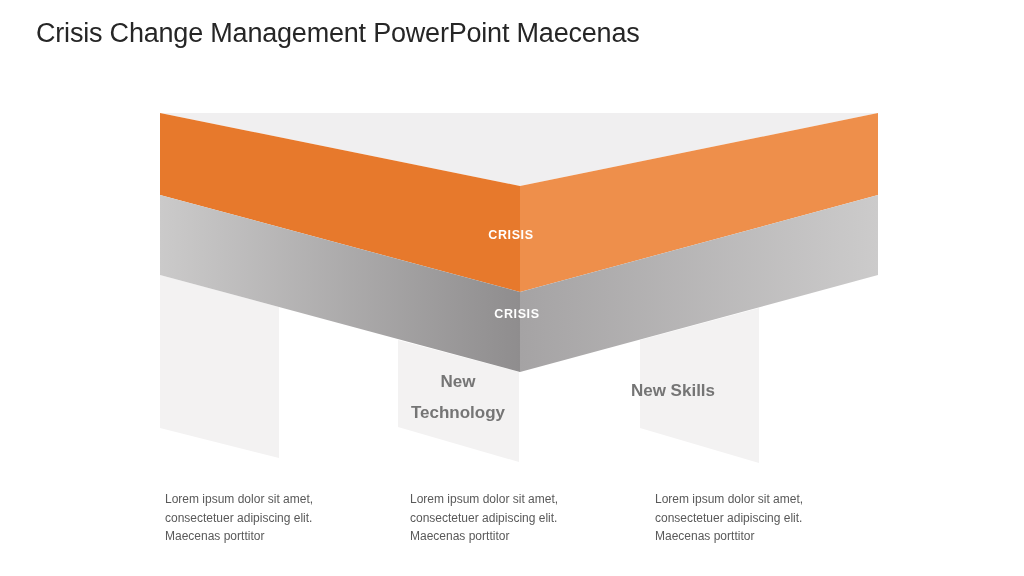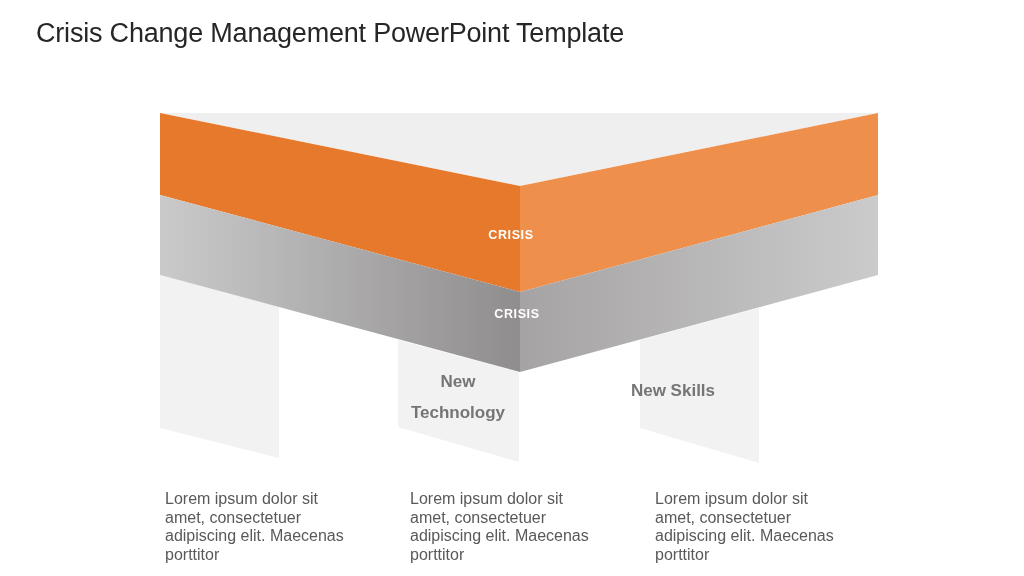--- a/index.html
+++ b/index.html
@@ -82,7 +82,7 @@
 
 <div class="slide">
 
-  <div class="slide-title">Crisis Change Management PowerPoint Template</div>
+  <div class="slide-title">Crisis Change Management PowerPoint Maecenas</div>
 
   <svg class="diagram-svg" viewBox="0 0 1024 576">
     <defs>

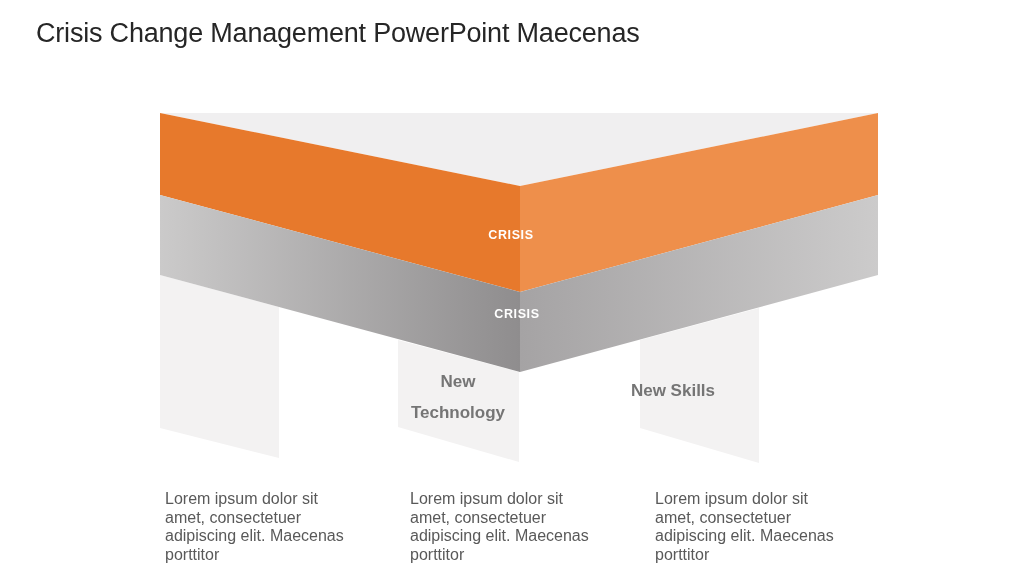--- a/index.html
+++ b/index.html
@@ -69,7 +69,7 @@
     position: absolute;
     width: 195px;
     top: 490px;
-    font-size: 16px;
+    font-size: 12px;
     line-height: 18.5px;
     color: var(--body-text, #595959);
   }

